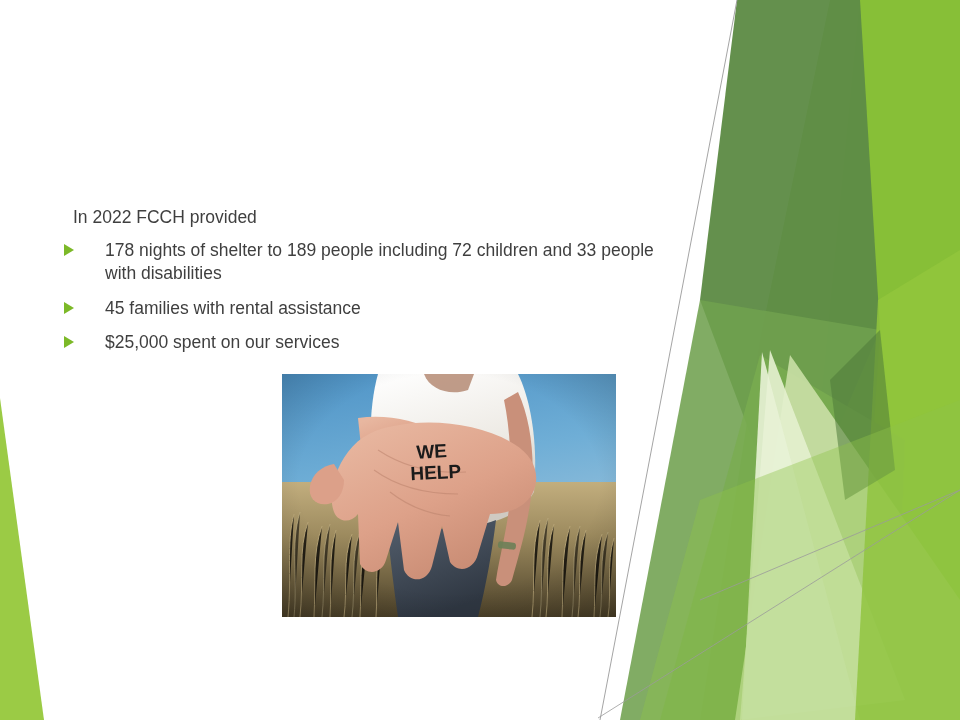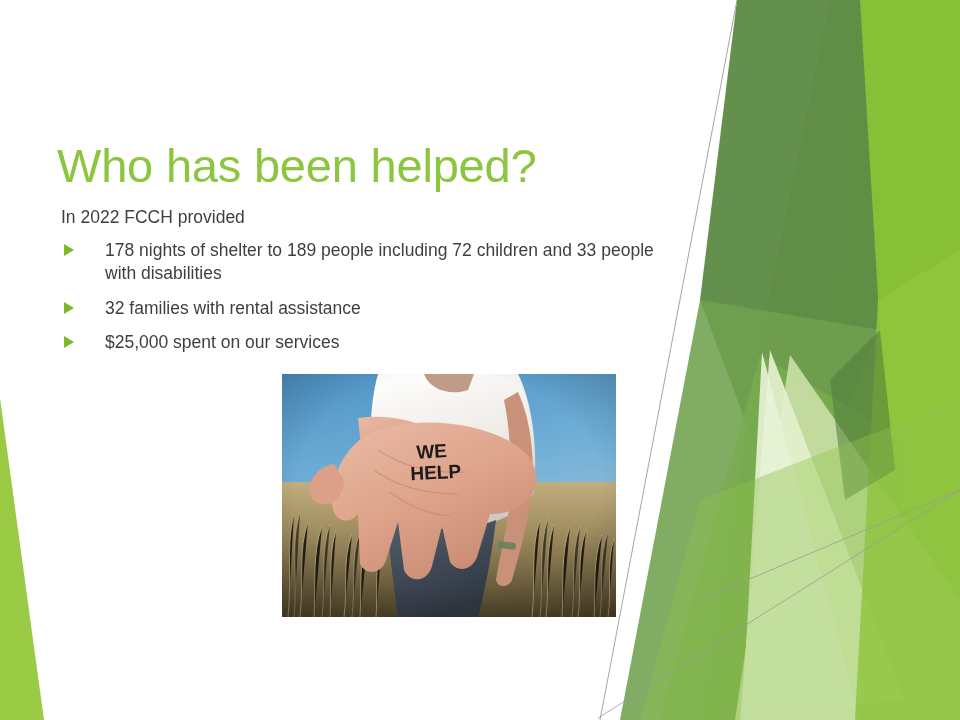--- a/index.html
+++ b/index.html
@@ -138,7 +138,6 @@
     <line x1="598" y1="718" x2="960" y2="490" stroke="#9A9A9A" stroke-width="0.8"></line>
   </svg>
 
-  <div id="title">Who has been helped?</div>
 
   <div id="body-block">
 

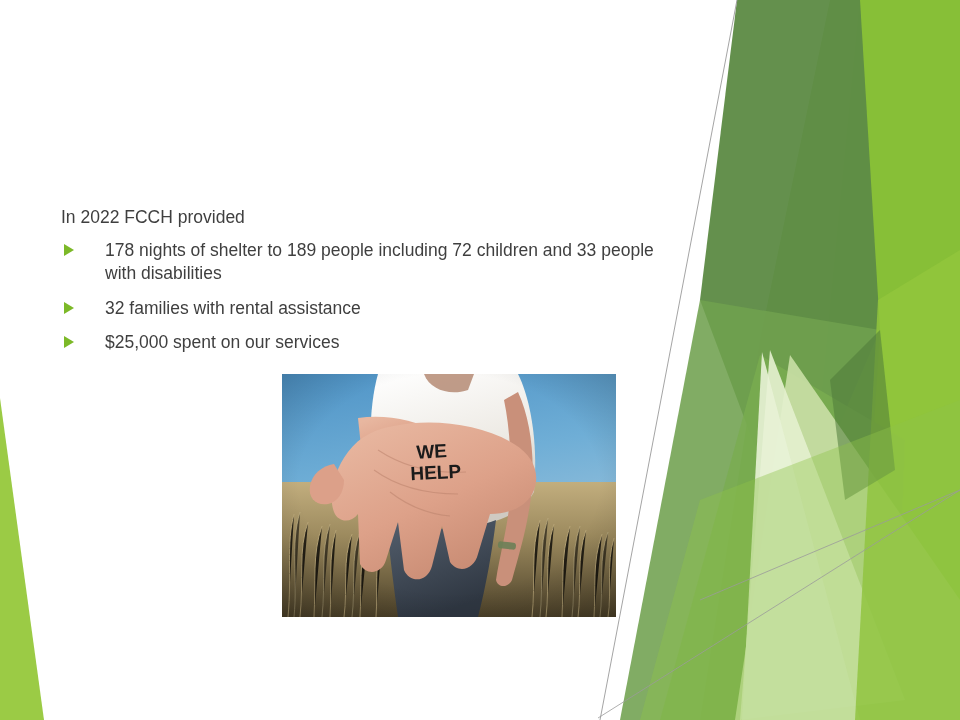--- a/index.html
+++ b/index.html
@@ -53,7 +53,7 @@
     font-size: 17.5px;
     line-height: 1.32;
     color: #3F3F3F;
-    margin: 0 0 10px 4px;
+    margin: 0 0 10px 16px;
   }
   .bullet-list {
     list-style: none;

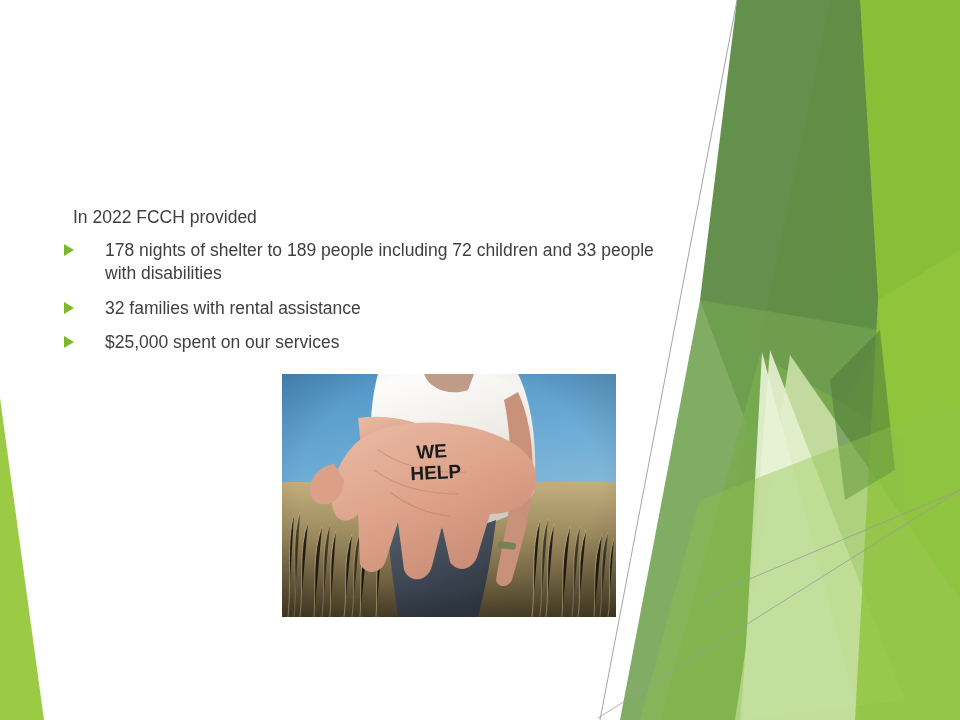--- a/index.html
+++ b/index.html
@@ -150,7 +150,7 @@
       </li>
       <li class="bullet-item">
         <span class="bullet-marker"></span>
-        <span class="bullet-text">32  families with rental assistance</span>
+        <span class="bullet-text">45  families with rental assistance</span>
       </li>
       <li class="bullet-item">
         <span class="bullet-marker"></span>

